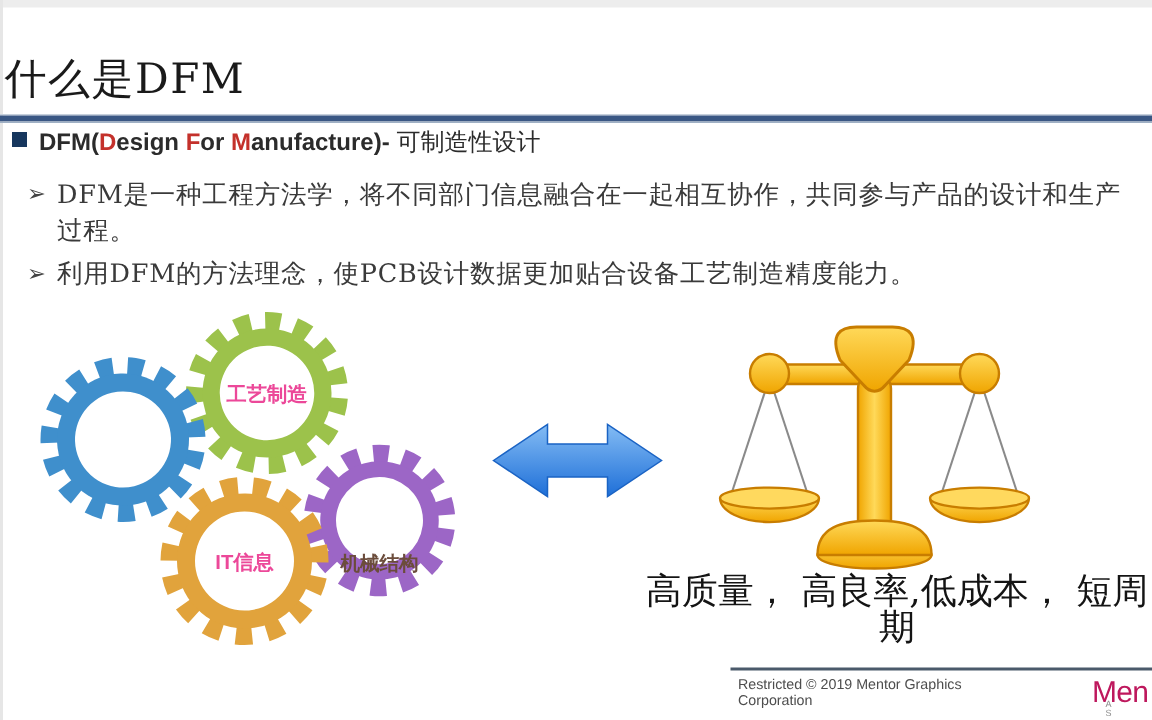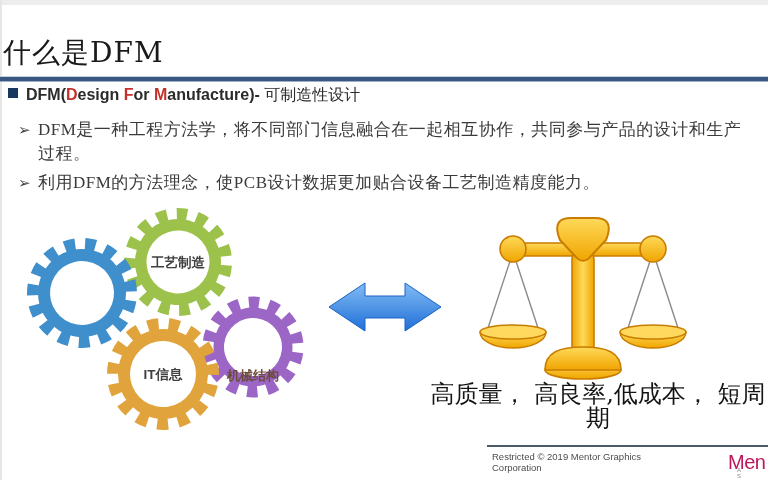--- a/index.html
+++ b/index.html
@@ -29,7 +29,7 @@
   .bullet { display:flex; margin-bottom:5px; }
   .bullet .marker { width:20px; flex:0 0 20px; font-family:"Liberation Sans",sans-serif;
                     color:#444; font-size:15px; line-height:24px; }
-  .bullet .btxt { flex:1; letter-spacing:0.5px;font-family:Liberation Serif, serif; }
+  .bullet .btxt { flex:1; letter-spacing:0.5px; }
 
   .diagram { position:absolute; left:0; top:0; width:768px; height:480px; }
 

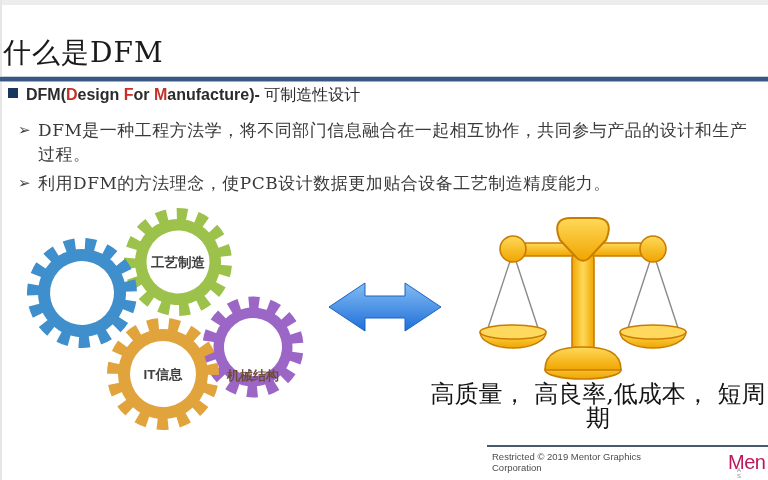--- a/index.html
+++ b/index.html
@@ -35,7 +35,7 @@
 
   .gear-label { position:absolute; text-align:center; font-size:13.5px; font-weight:600;
                 font-family:"Liberation Sans", sans-serif; }
-  .lbl-blue { color:#404040; }
+  .lbl-blue { color:#ec4899; }
   .lbl-brown { color:#6b4c3b;margin-top:28px; }
   .lbl-rd   { left:37px;  top:285px; width:90px; }
   .lbl-proc { left:133px; top:254px; width:90px; }

